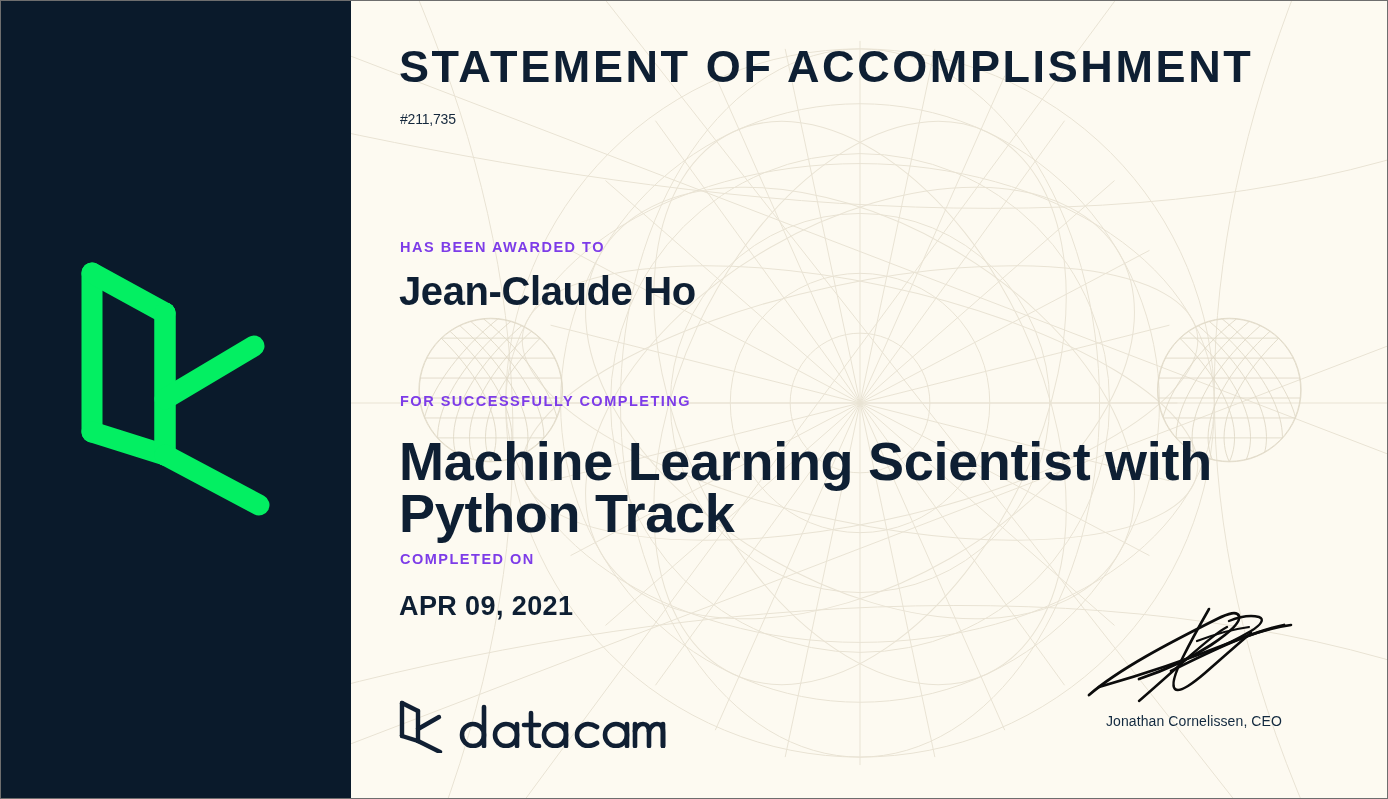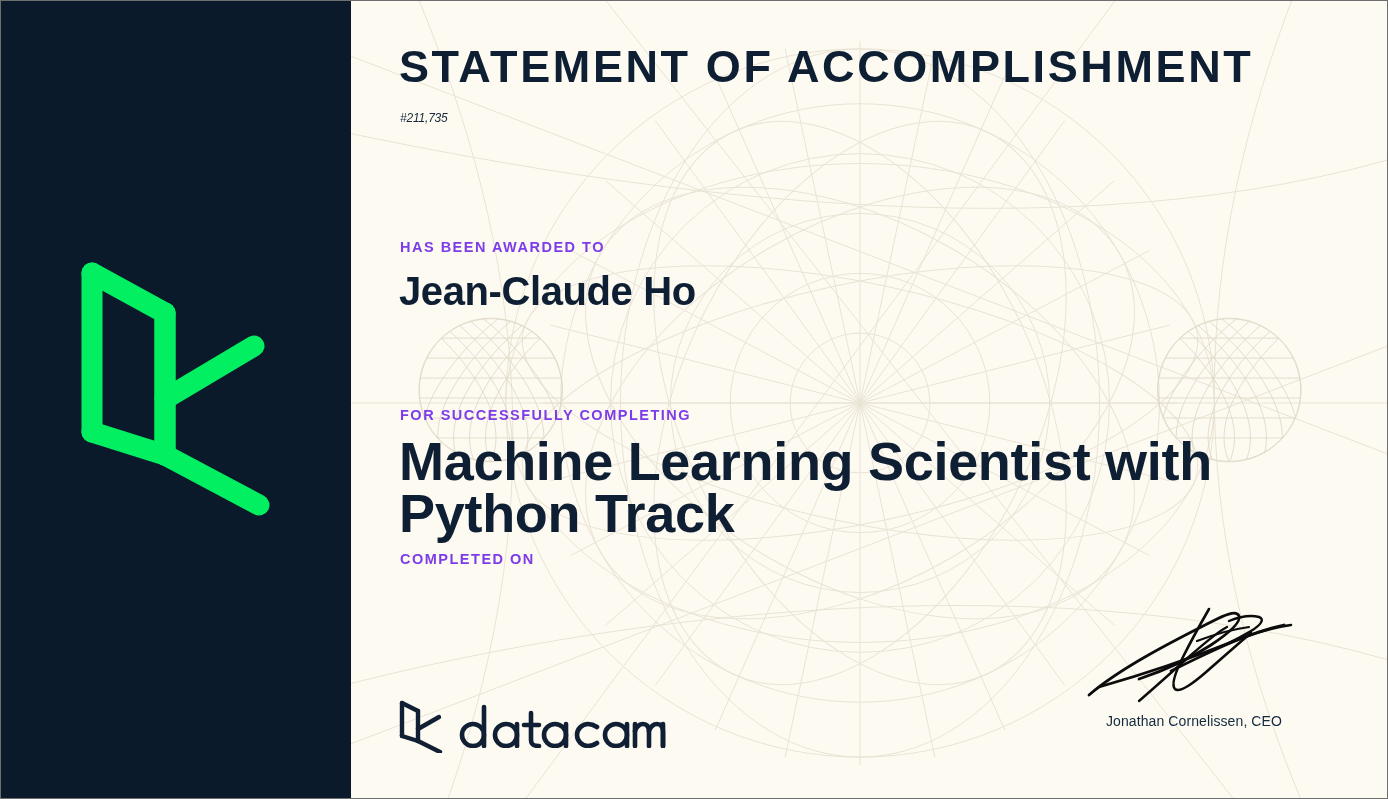--- a/index.html
+++ b/index.html
@@ -81,10 +81,9 @@
     position: absolute;
     left: 49px;
     top: 110px;
-    font-size: 12px;
+    font-size: 14px;
     letter-spacing: -0.2px;
     color: #14273c;
-    font-style: italic;
   }
 
   .eyebrow {

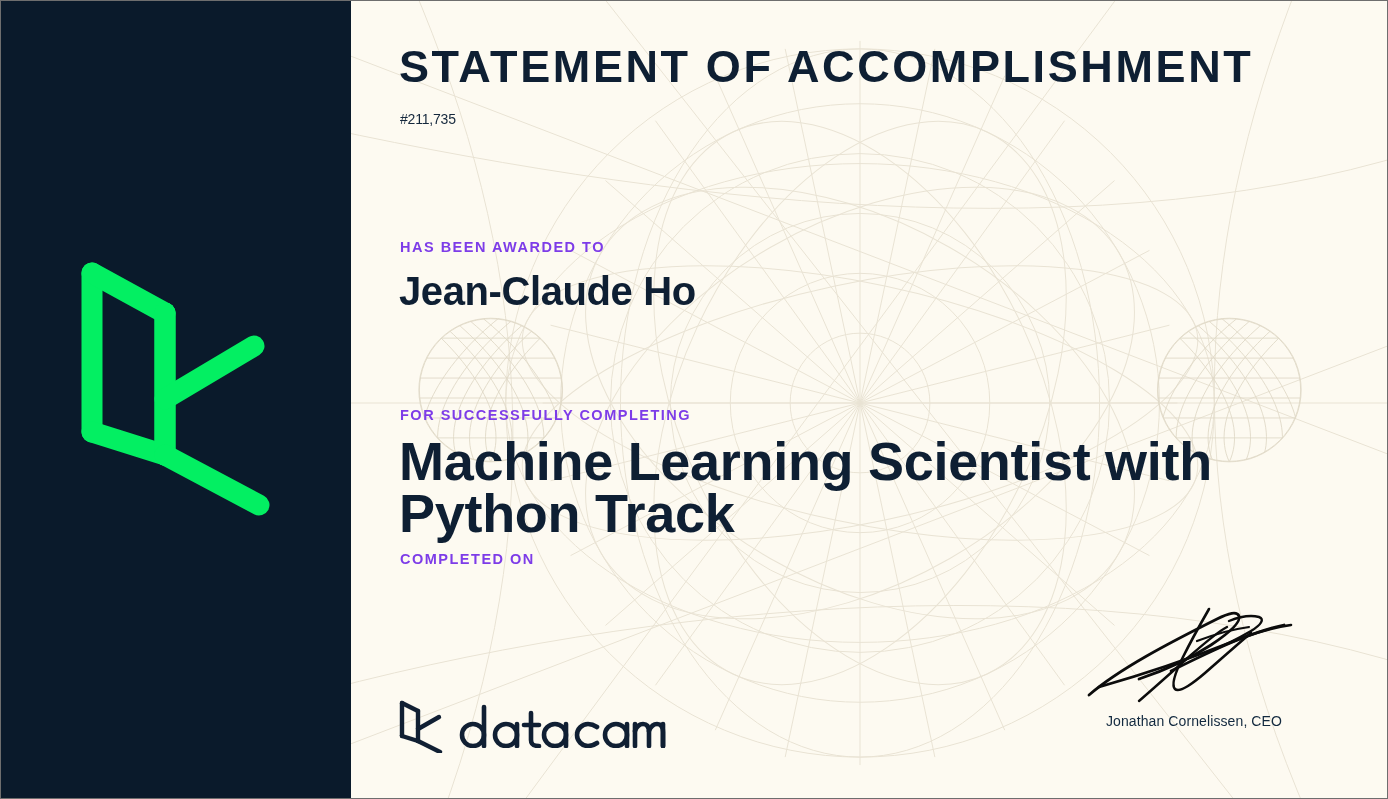--- a/index.html
+++ b/index.html
@@ -113,7 +113,7 @@
     text-align: right;
   }
 
-  #completing-label { left: 49px; top: 406px; }
+  #completing-label { left: 49px; top: 392px; }
 
   #course-title {
     left: 48px;

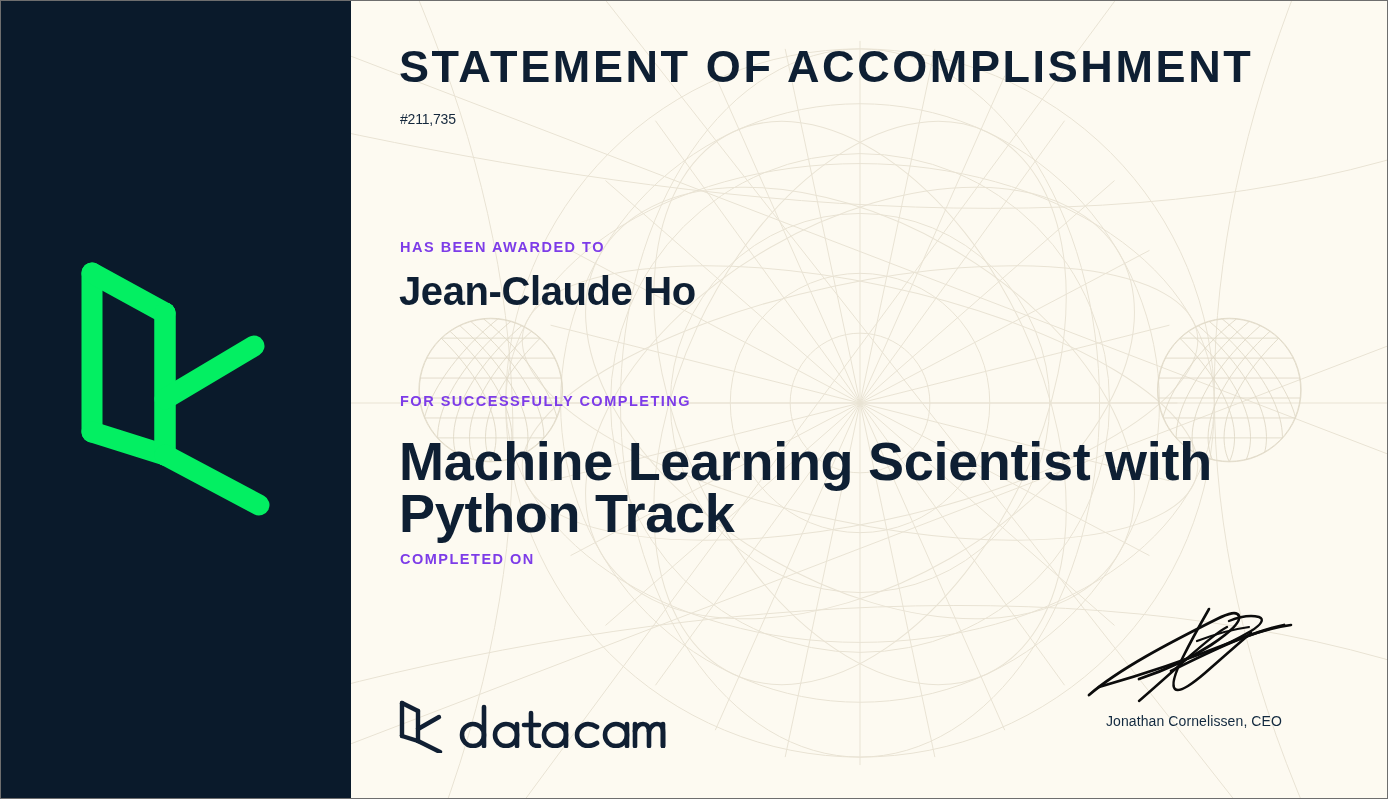--- a/index.html
+++ b/index.html
@@ -324,6 +324,7 @@
       <div class="bigline" id="course-title">Machine Learning Scientist with Python Track</div>
 
       <div class="eyebrow" id="completed-label">COMPLETED ON</div>
+      <div class="bigline" id="completed-date">APR 09, 2021</div>
 
       <div id="footer-logo">
         <svg id="footer-mark" viewBox="0 0 46 54">

